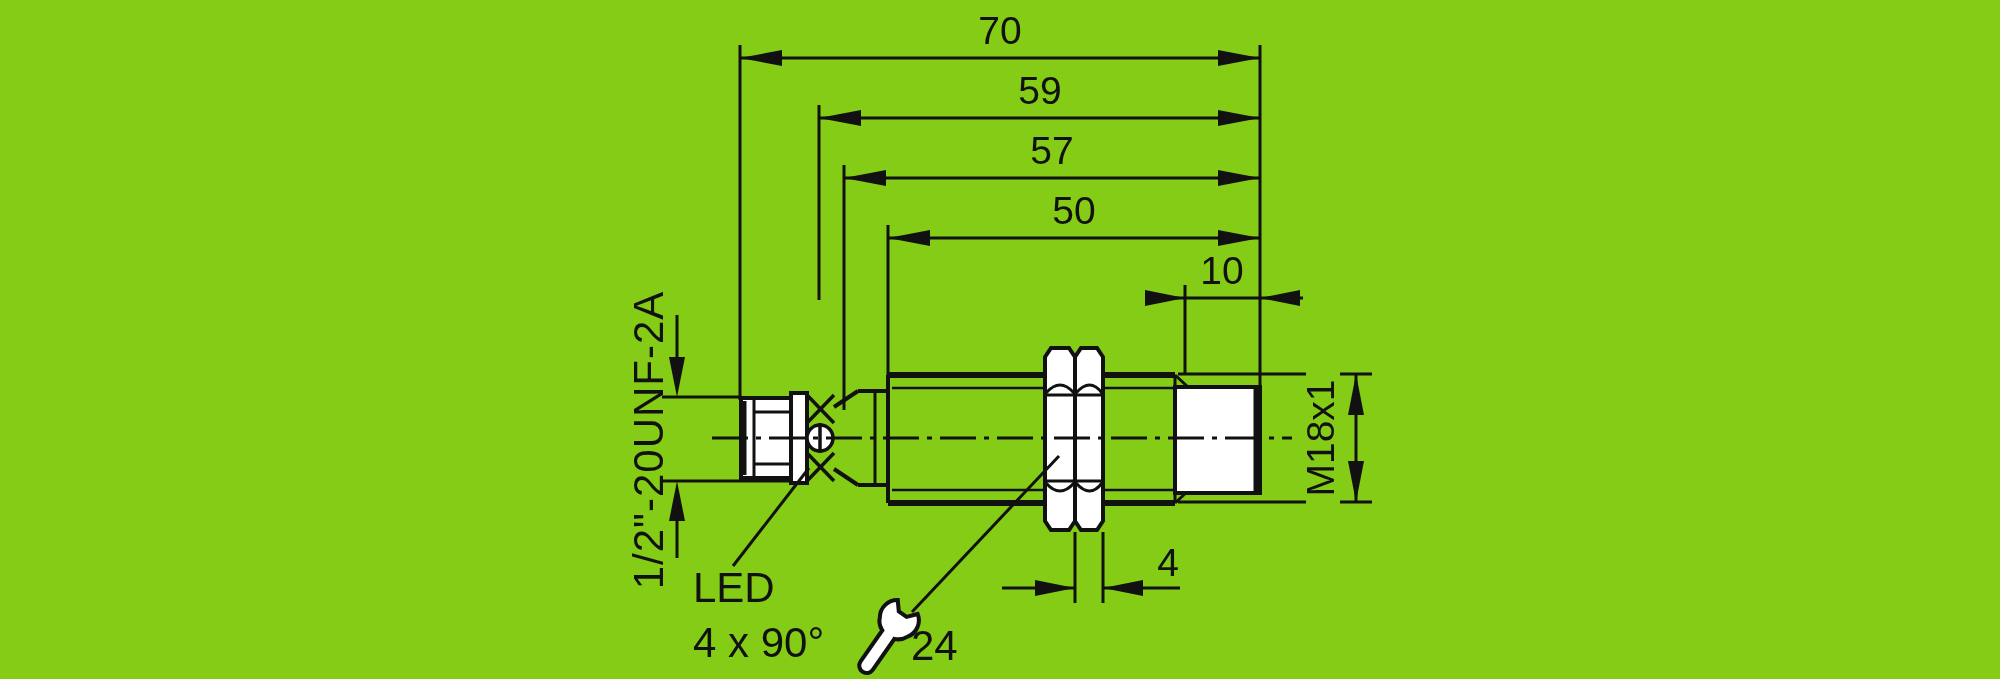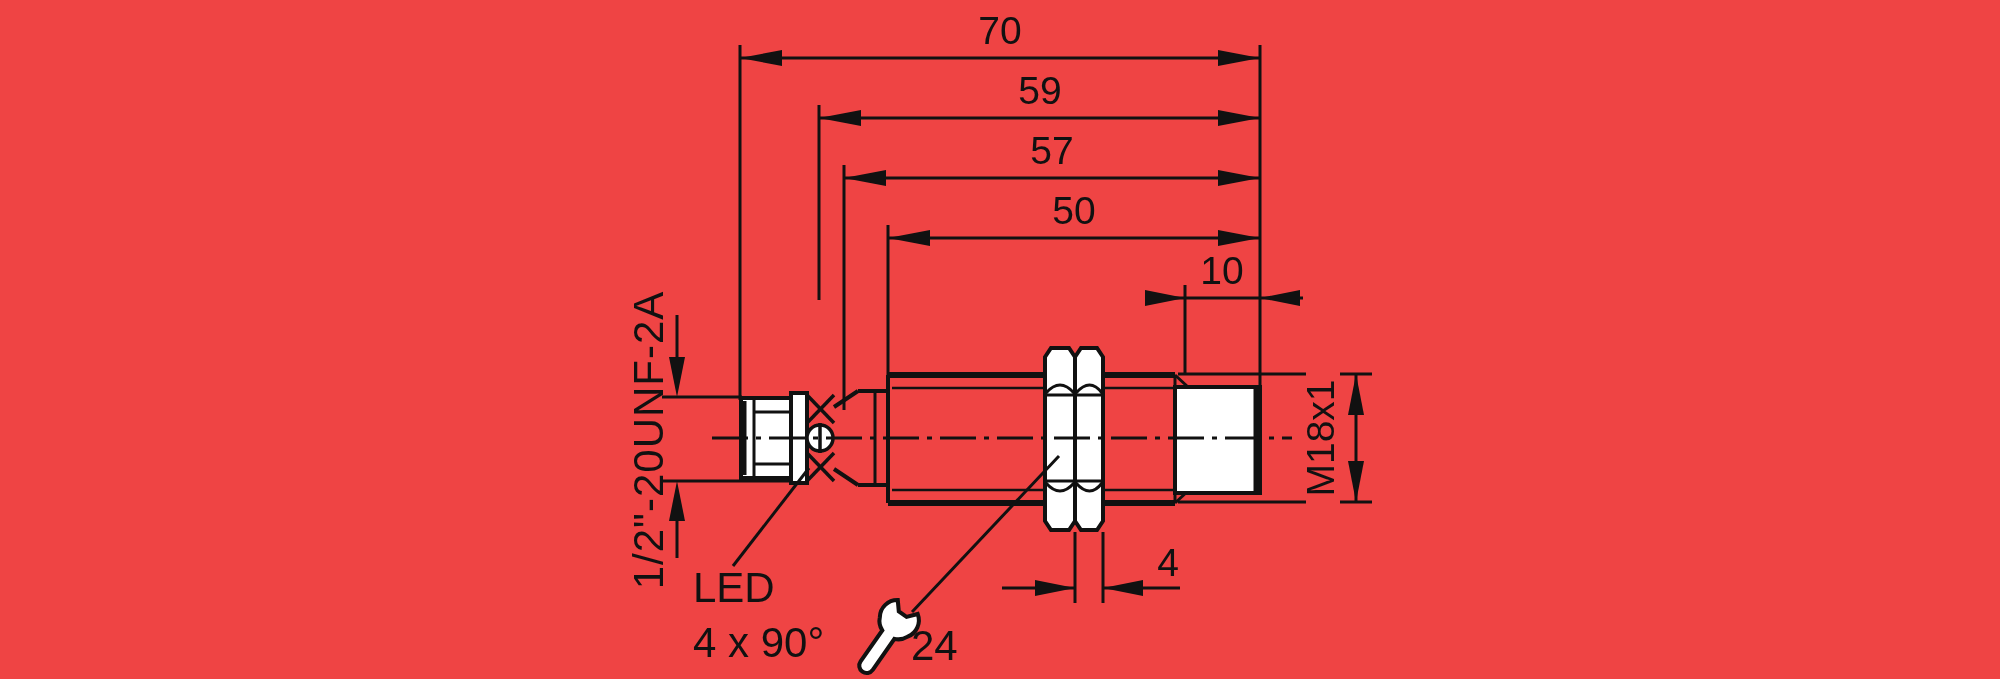--- a/index.html
+++ b/index.html
@@ -11,7 +11,7 @@
     position: relative;
     width: 2000px;
     height: 679px;
-    background: #ef4444;
+    background: #84cc16;
     overflow: hidden;
     font-family: "Liberation Sans", sans-serif;
   }

